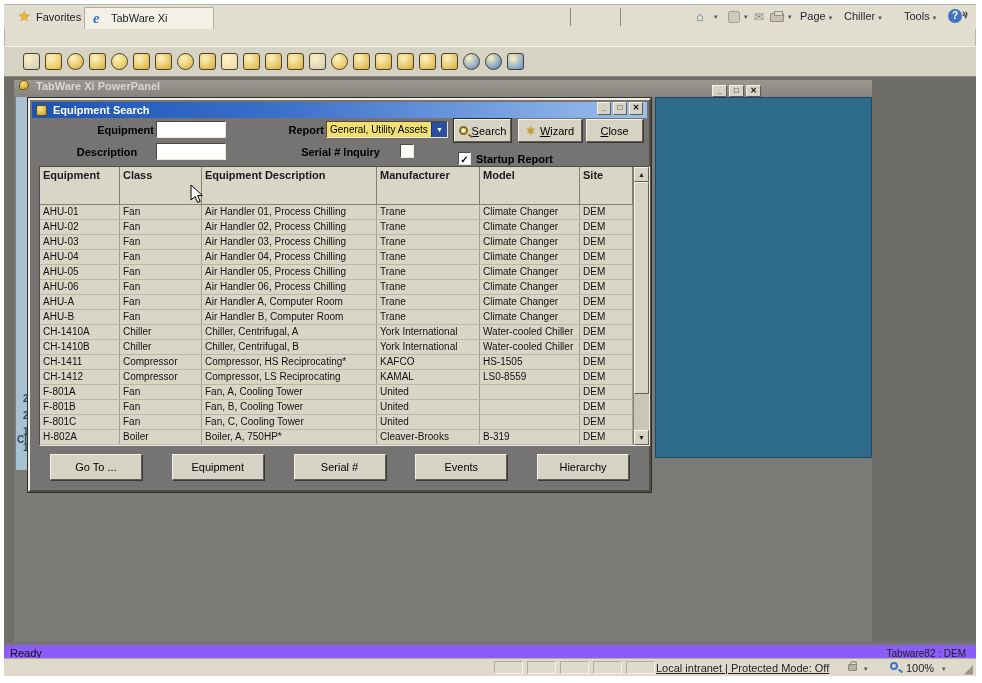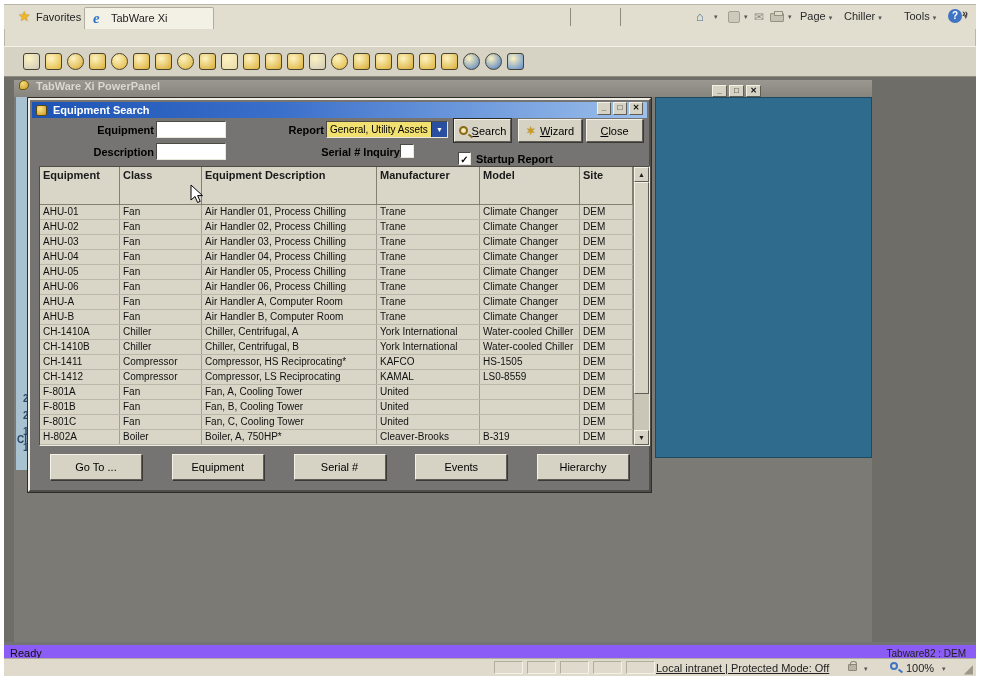--- a/index.html
+++ b/index.html
@@ -247,7 +247,7 @@
 
     <span class="dlg-label" style="left:40px;top:24px;width:84px;">Equipment</span>
     <input class="txt-input" style="left: 126px; top: 21px; width: 70px;" value="">
-    <span class="dlg-label" style="left:30px;top:46px;width:94px;">Description</span>
+    <span class="dlg-label" style="left:30px;top:46px;width:94px;text-align:center;">Description</span>
     <input class="txt-input" style="left: 126px; top: 43px; width: 70px;" value="">
 
     <span class="dlg-label" style="left:250px;top:24px;width:44px;">Report</span>

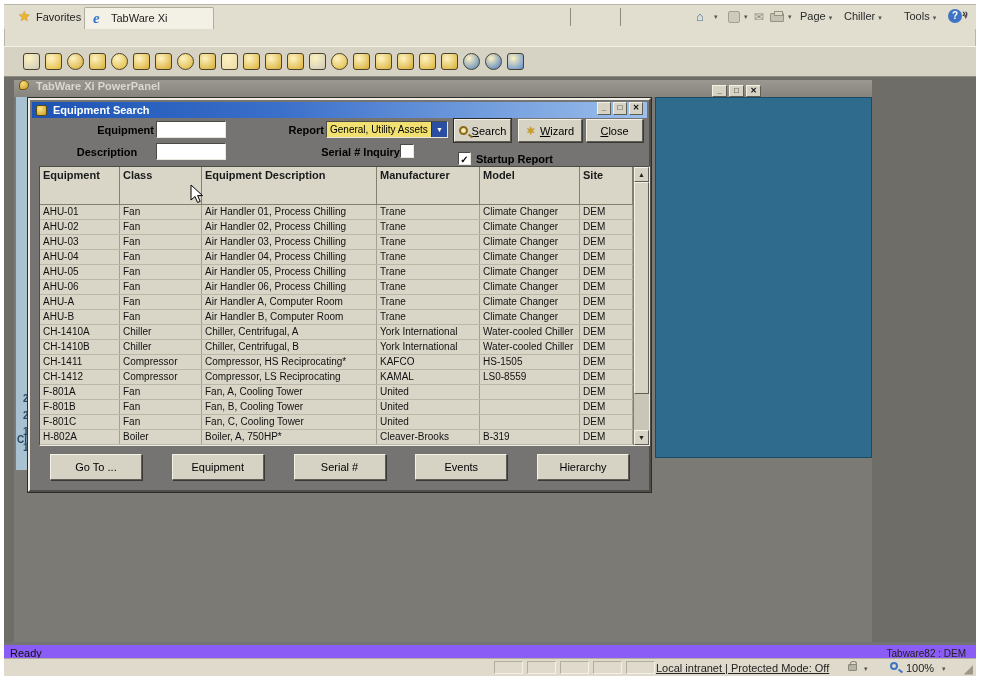--- a/index.html
+++ b/index.html
@@ -256,7 +256,7 @@
       <span class="combo-btn">▼</span>
     </div>
 
-    <span class="dlg-label" style="left:252px;top:46px;width:118px;">Serial # Inquiry</span>
+    <span class="dlg-label" style="left:232px;top:46px;width:118px;">Serial # Inquiry</span>
     <span class="checkbox" style="left:370px;top:44px;width:14px;height:14px;"></span>
 
     <button class="win-btn dlg-btn" style="left:424px;top:19px;width:57px;box-shadow:1px 1px 0 #3a3935,0 0 0 1px #2b2a27;">

